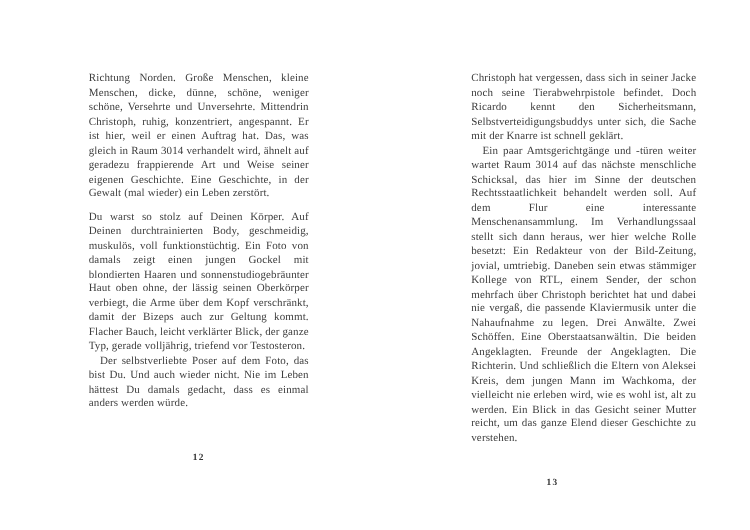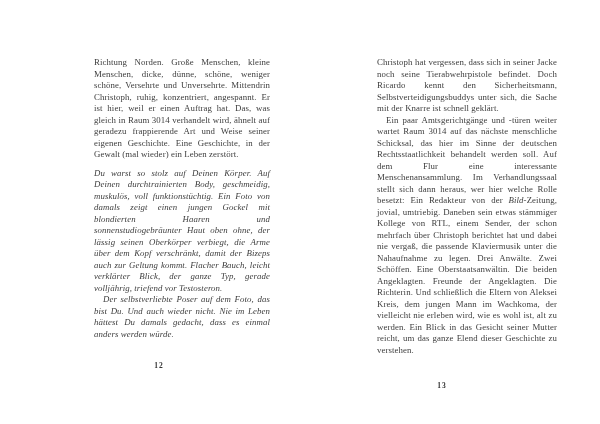--- a/index.html
+++ b/index.html
@@ -20,7 +20,7 @@
     position: absolute;
     top: 57px;
   }
-  .page-column.left  { left: 71px;  width: 176px; margin-left: 23px; }
+  .page-column.left  { left: 71px;  width: 176px; }
   .page-column.right { left: 350px; width: 180px; margin-left: 27px; }
   .page-column p {
     margin: 0;

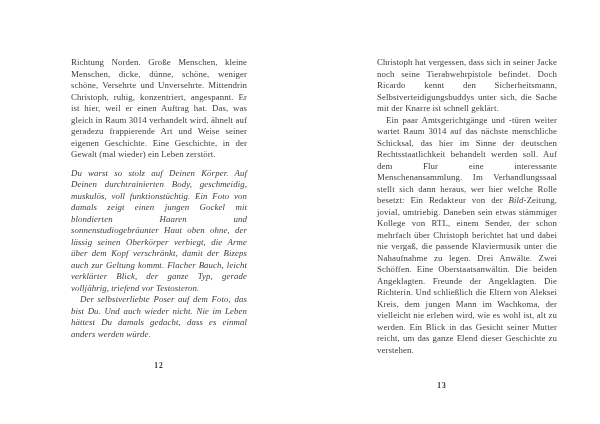--- a/index.html
+++ b/index.html
@@ -30,7 +30,7 @@
     text-justify: inter-word;
     letter-spacing: 0.1px;
   }
-  .italic { font-style: italic; }
+  .italic { }
   .indent { text-indent: 9px; }
   .gap-before { margin-top: 7px !important; }
   .page-number {

